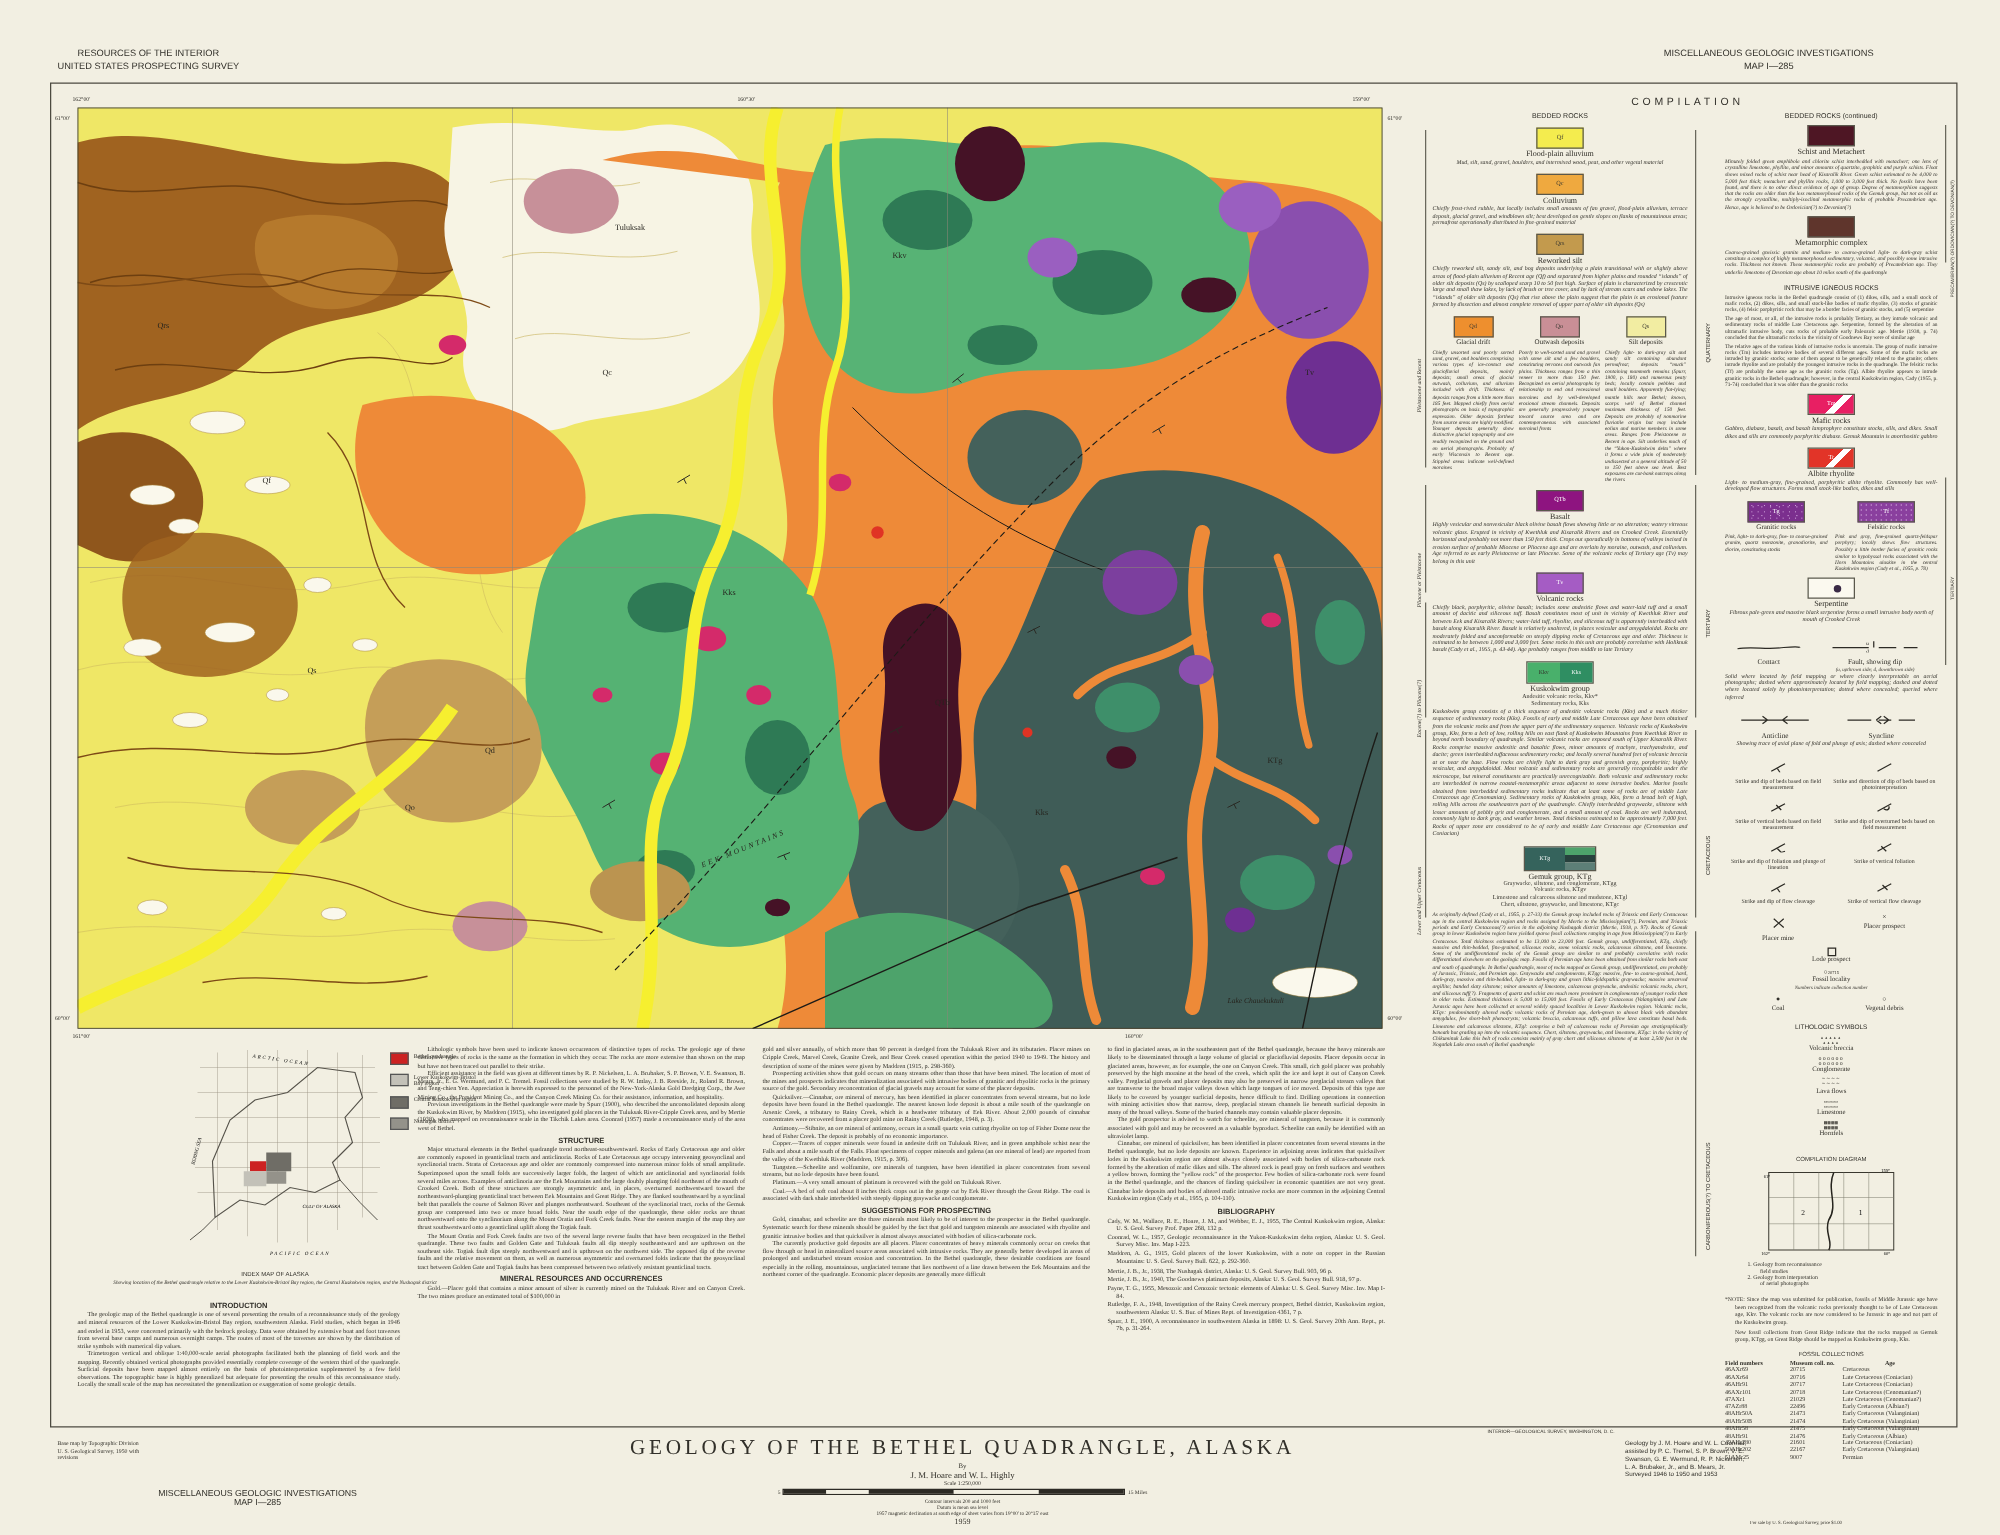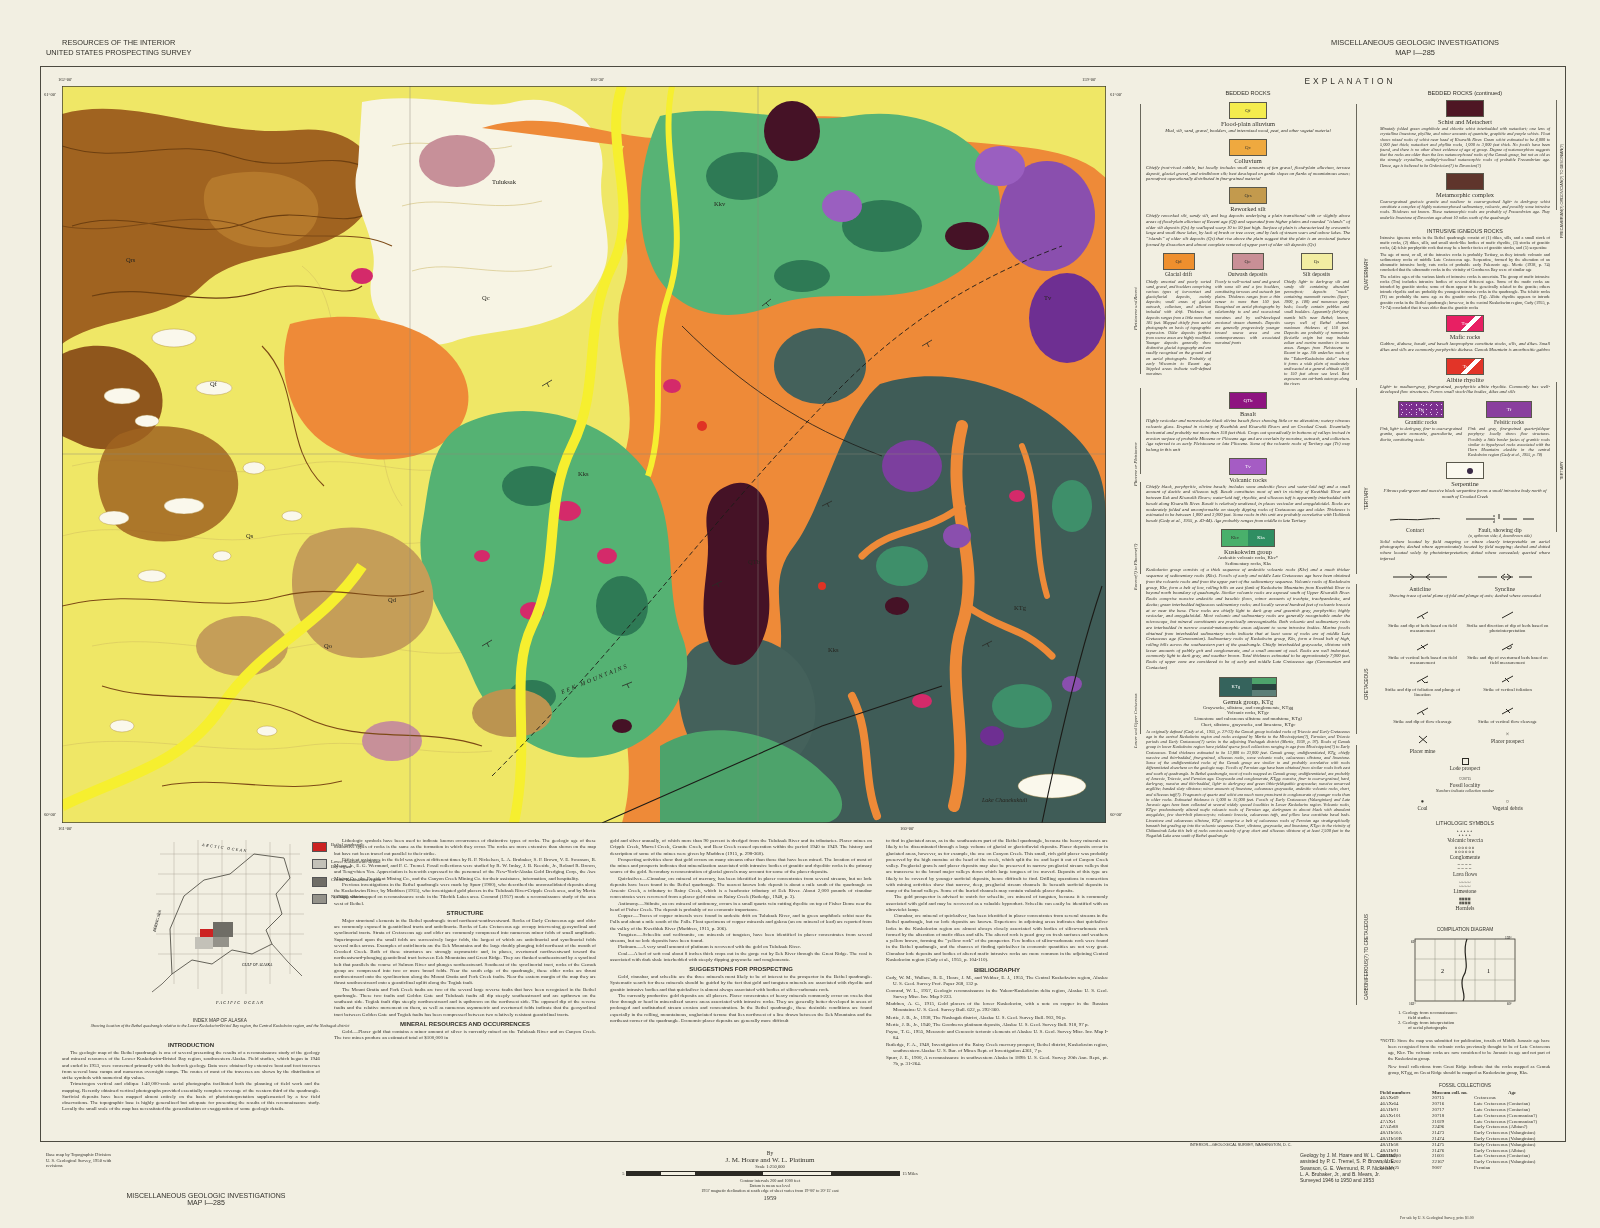--- a/index.html
+++ b/index.html
@@ -247,7 +247,7 @@
   <div class="abs t4" style="left:1110px;top:92px">61°00'</div>
   <div class="abs t4" style="left:1110px;top:812px">60°00'</div>
 
-  <div class="abs sans t8 ls3 ctr" style="left:1240px;top:76px;width:220px">EXPLANATION</div>
+  <div class="abs sans t8 ls3 ctr" style="left:1240px;top:76px;width:220px">COMPILATION</div>
 
   <div class="abs" style="left:1146px;top:90px;width:204px">
     <div class="sans ctr" style="font-size:5.6px">BEDDED ROCKS</div>

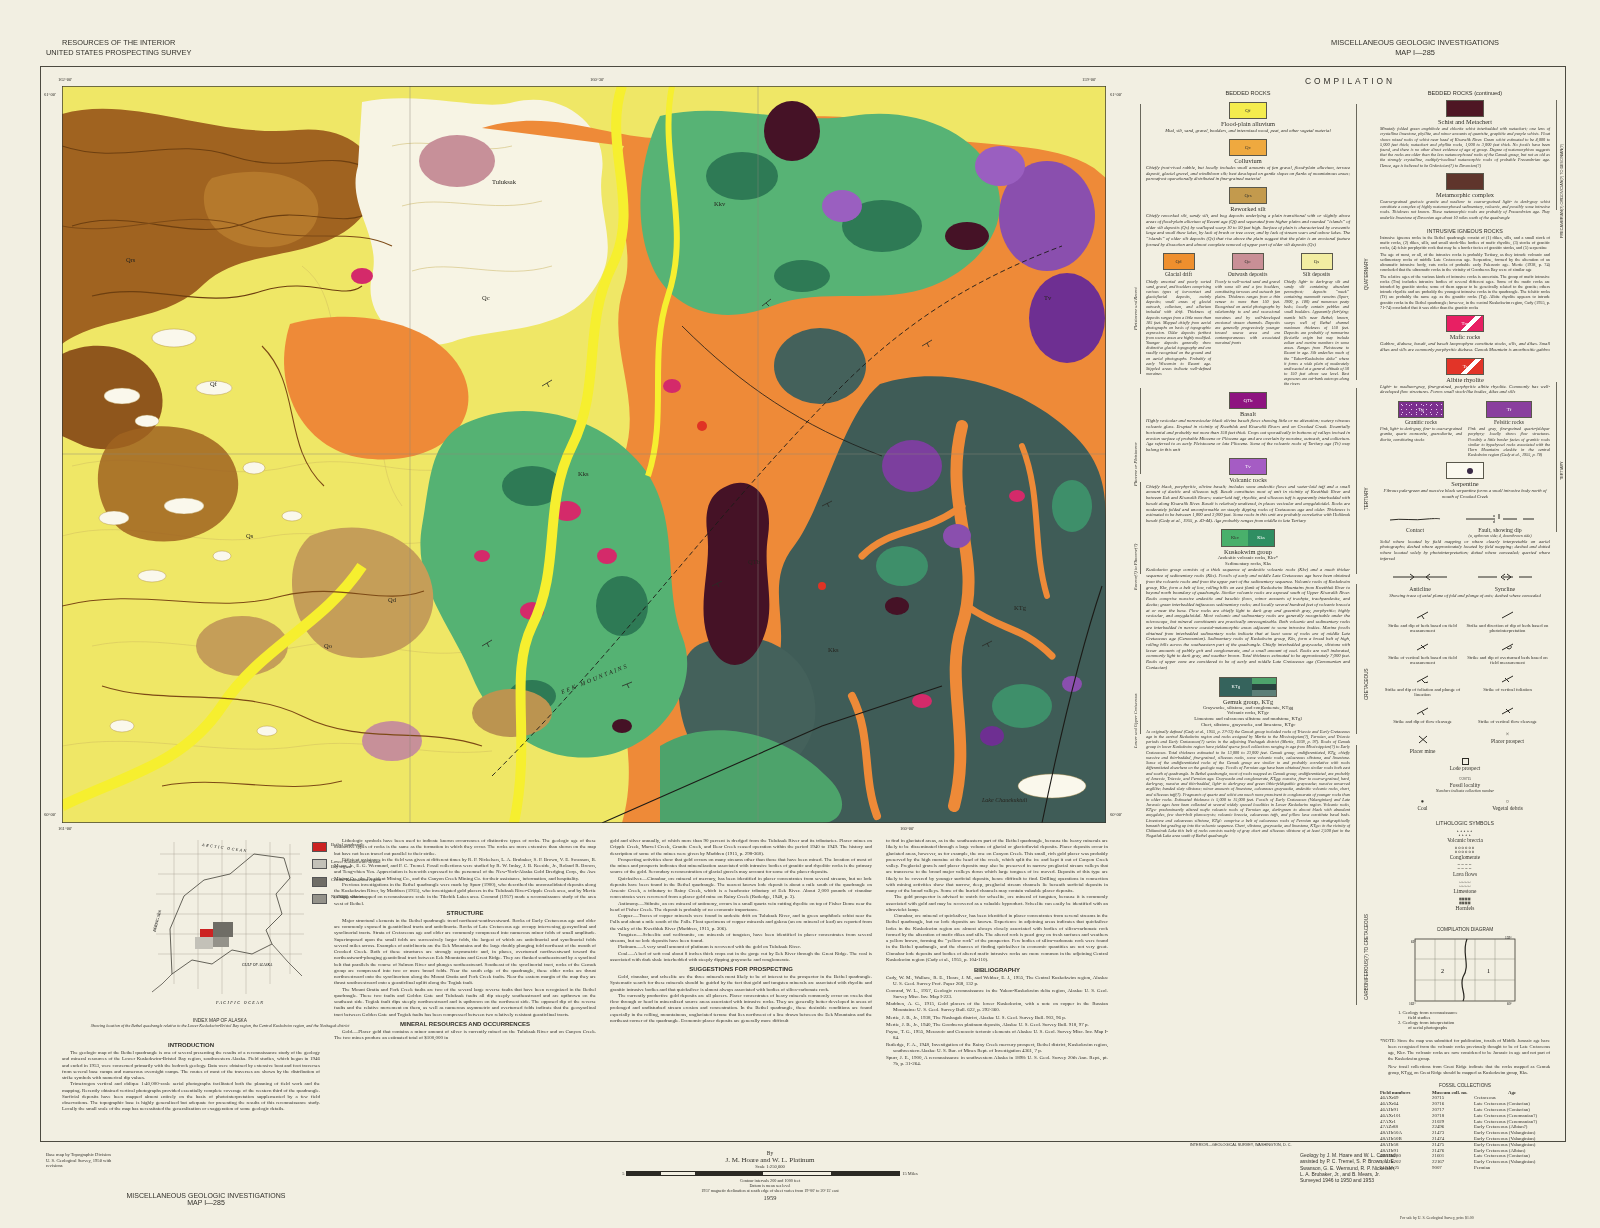--- a/index.html
+++ b/index.html
@@ -730,6 +730,7 @@
   </div>
 
   <div class="abs ctr" style="left:420px;top:1148px;width:700px">
+    <div class="ls3" style="font-size:17px">GEOLOGY OF THE BETHEL QUADRANGLE, ALASKA</div>
     <div style="font-size:5.4px;margin-top:2px">By</div>
     <div style="font-size:7px">J. M. Hoare and W. L. Platinum</div>
     <div style="font-size:4.6px">Scale 1:250,000</div>

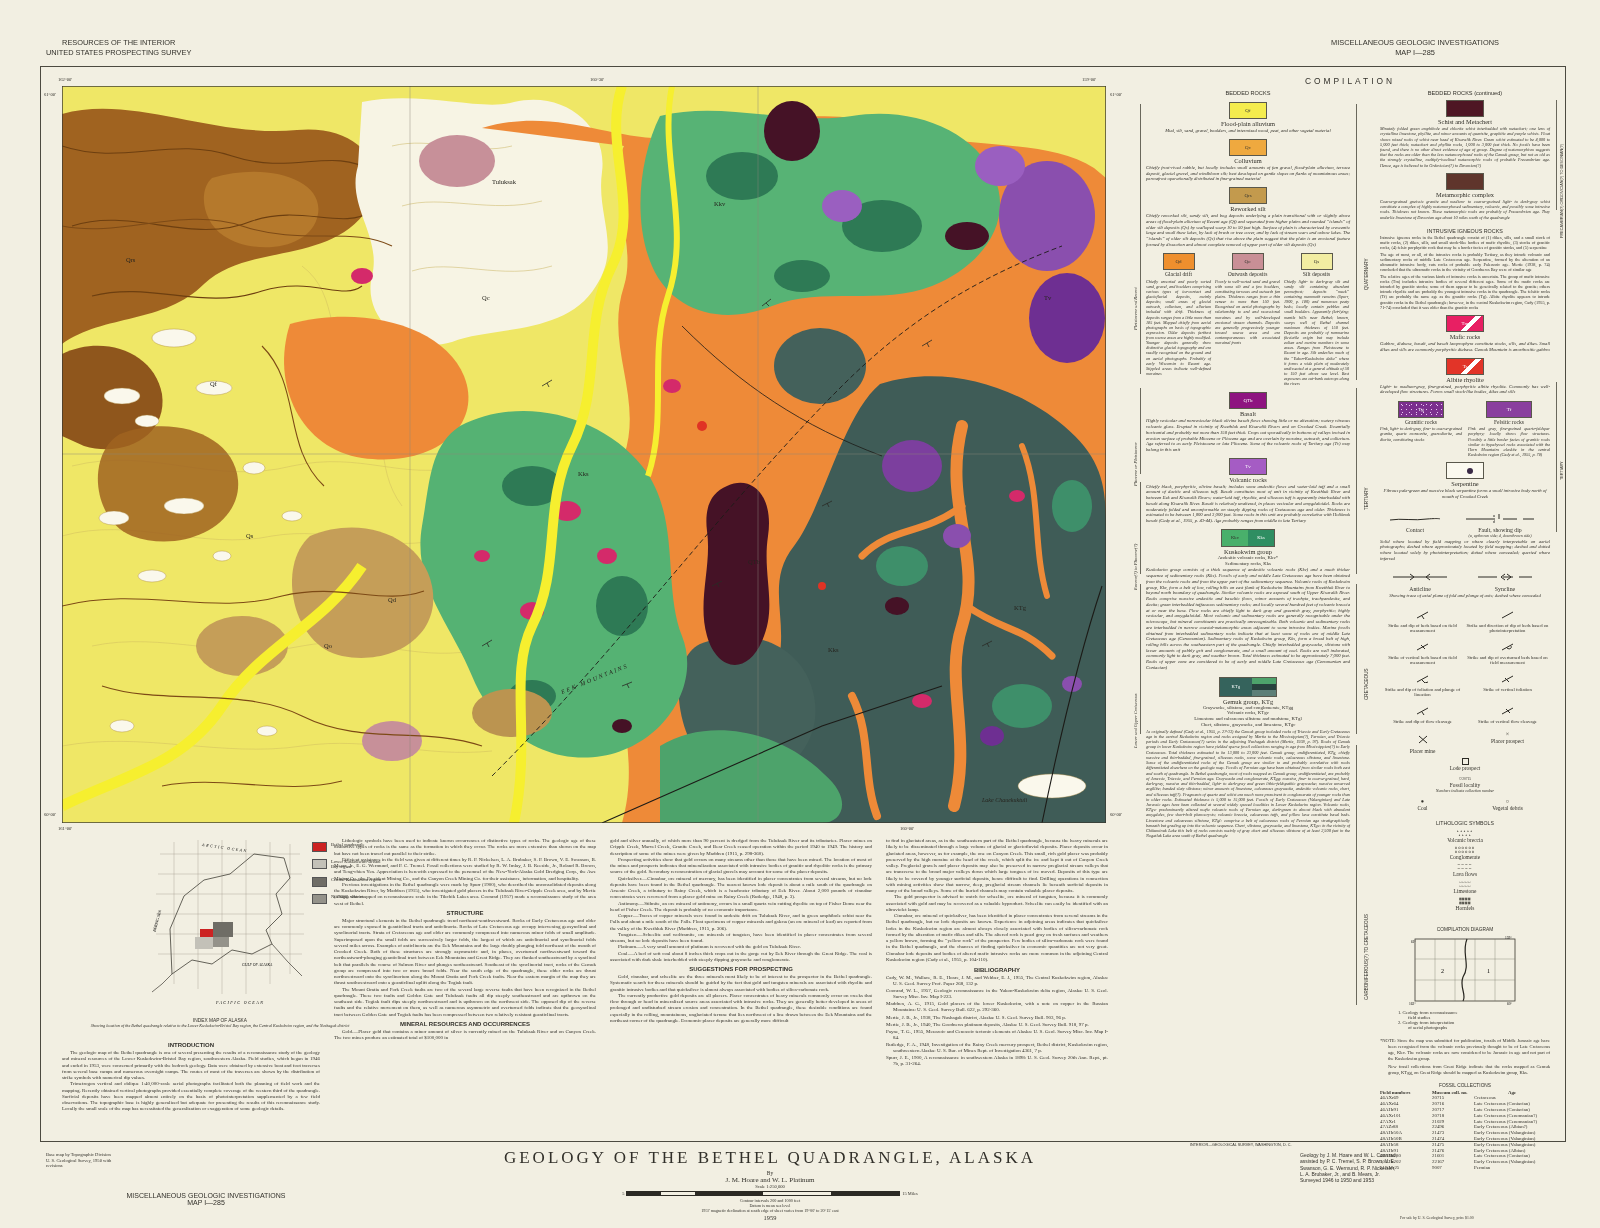--- a/index.html
+++ b/index.html
@@ -732,7 +732,7 @@
   <div class="abs ctr" style="left:420px;top:1148px;width:700px">
     <div class="ls3" style="font-size:17px">GEOLOGY OF THE BETHEL QUADRANGLE, ALASKA</div>
     <div style="font-size:5.4px;margin-top:2px">By</div>
-    <div style="font-size:7px">J. M. Hoare and W. L. Platinum</div>
+    <div style="font-size:7px">J. M. Hoare and W. L. Highly</div>
     <div style="font-size:4.6px">Scale 1:250,000</div>
     <div style="display:flex;justify-content:center;align-items:center;margin-top:2px">
       <span style="font-size:4.4px;margin-right:2px">5</span>

